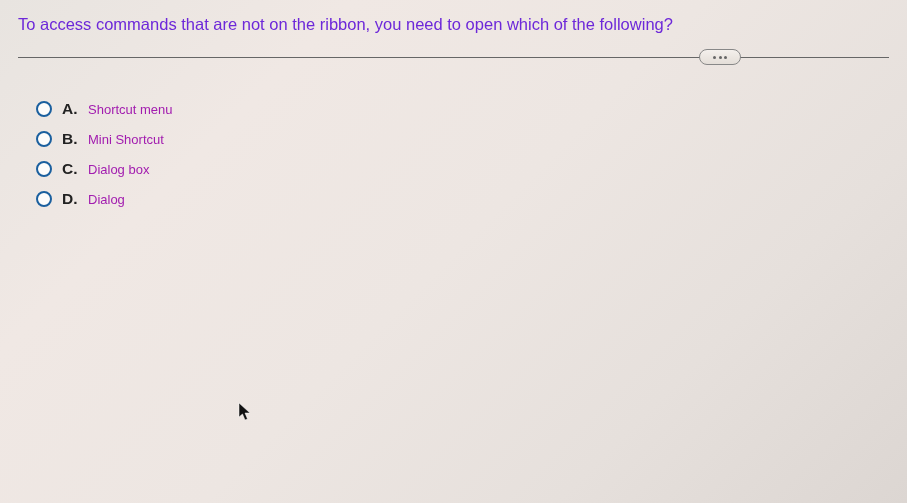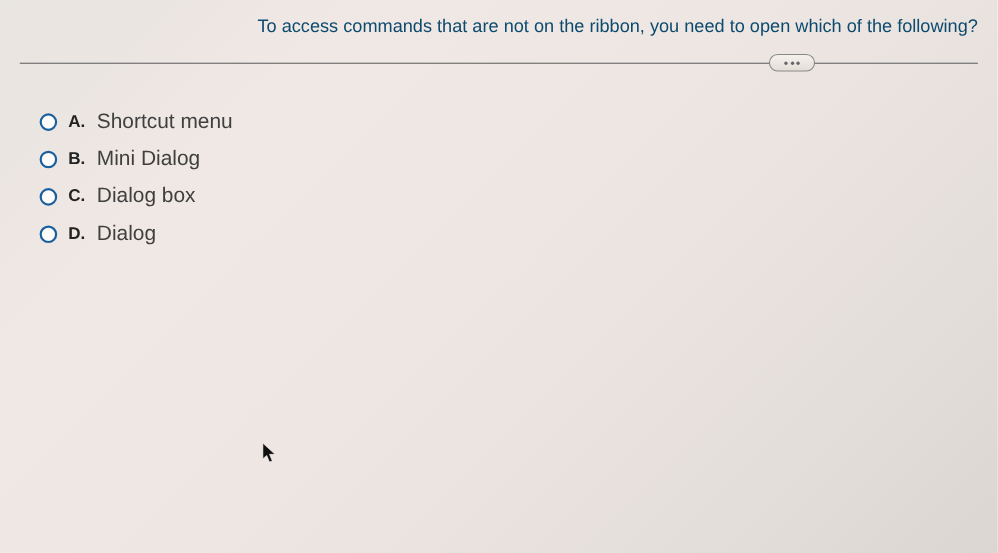--- a/index.html
+++ b/index.html
@@ -16,10 +16,9 @@
     }
     .question {
       font-size: 16.5px;
-      color: #0c4a6e;
+      color: #6d28d9;
       margin-bottom: 22px;
       line-height: 1.3;
-      text-align: right;
     }
     .divider-wrap {
       position: relative;

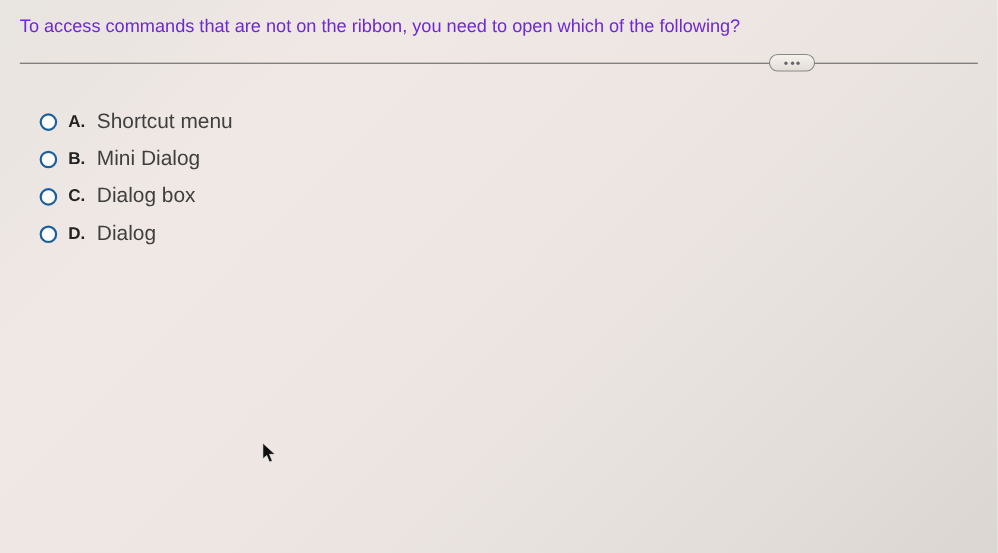--- a/index.html
+++ b/index.html
@@ -77,8 +77,8 @@
       min-width: 16px;
     }
     .label {
-      font-size: 19px;
-      color: #404040;
+      font-size: 13px;
+      color: #a21caf;
     }
     .cursor {
       position: absolute;

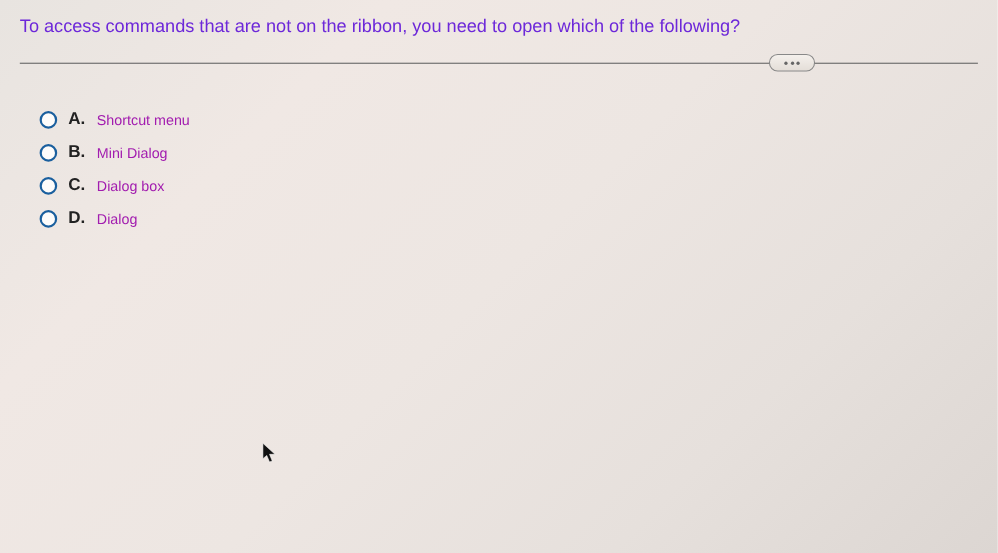--- a/index.html
+++ b/index.html
@@ -111,7 +111,7 @@
     <div class="option-row">
       <div class="radio"></div>
       <span class="letter">B.</span>
-      <span class="label">Mini Dialog</span>
+      <span class="label">Mini Shortcut</span>
     </div>
     <div class="option-row">
       <div class="radio"></div>

